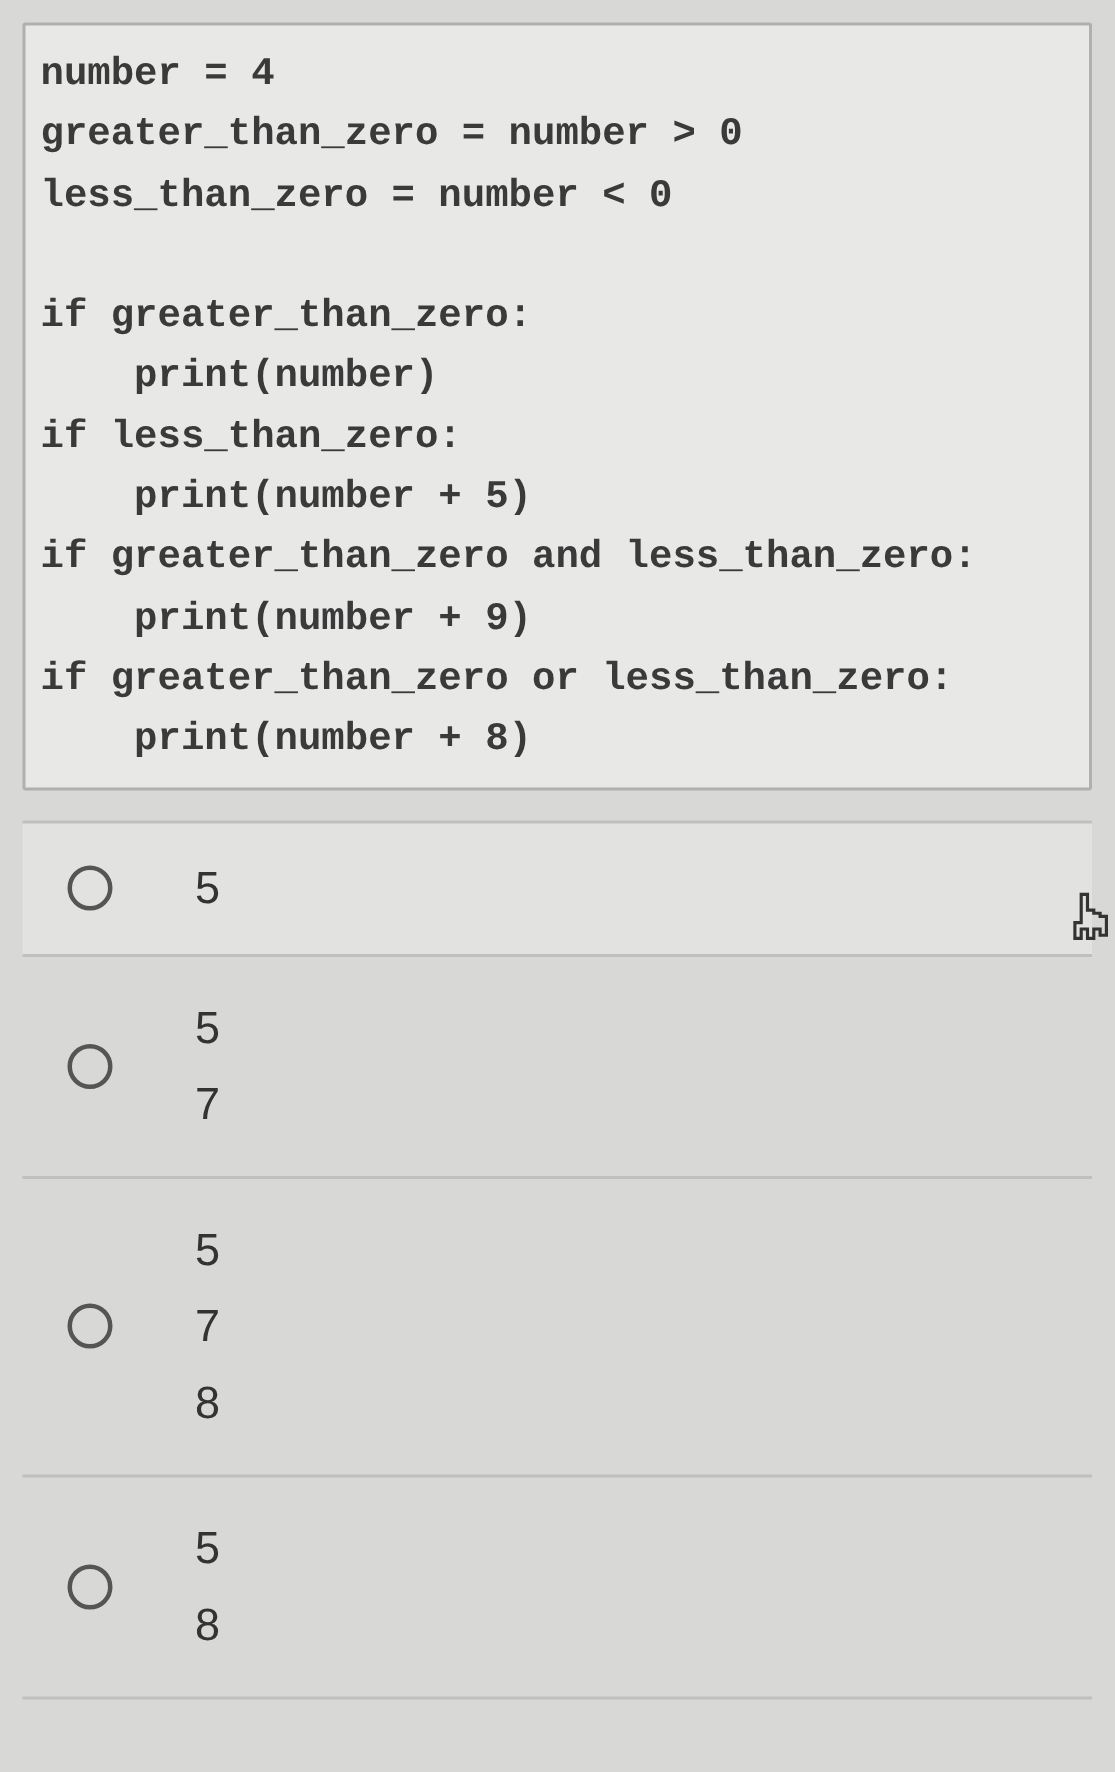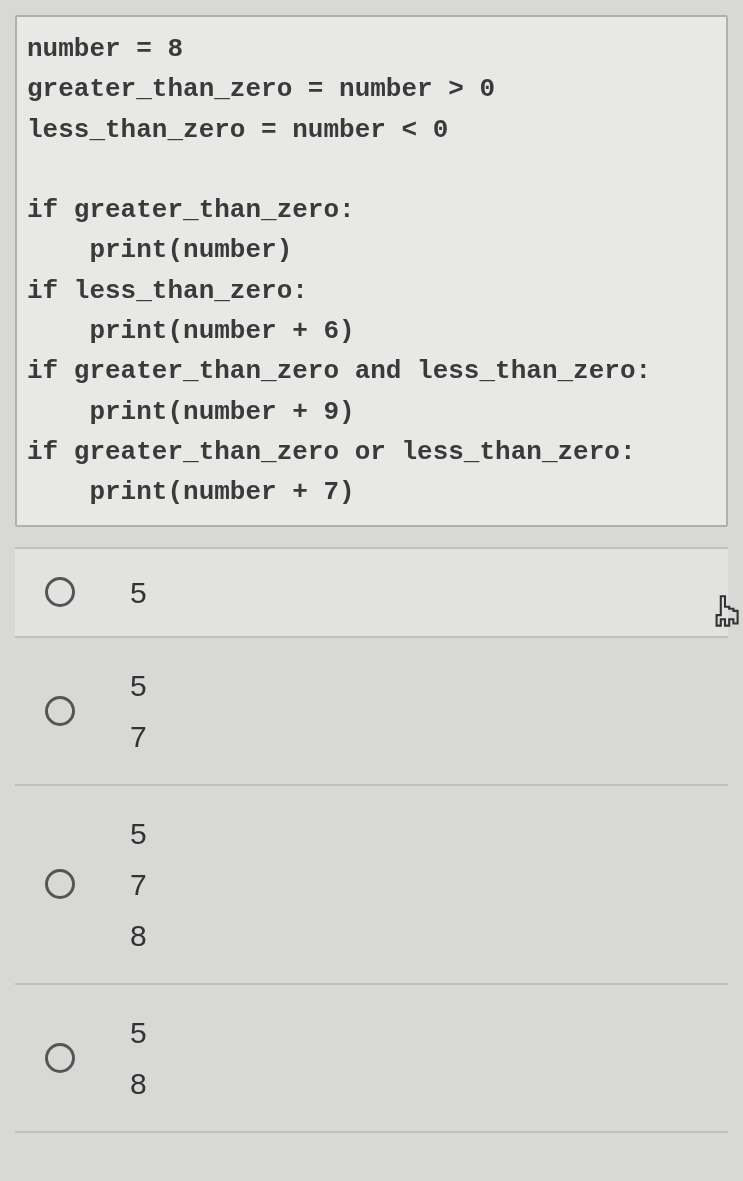--- a/index.html
+++ b/index.html
@@ -71,7 +71,7 @@
 </head>
 <body>
 
-<div class="code-block"><span>number = 8</span>
+<div class="code-block"><span>number = 4</span>
 <span>greater_than_zero = number &gt; 0</span>
 <span>less_than_zero = number &lt; 0</span>
 <span></span>

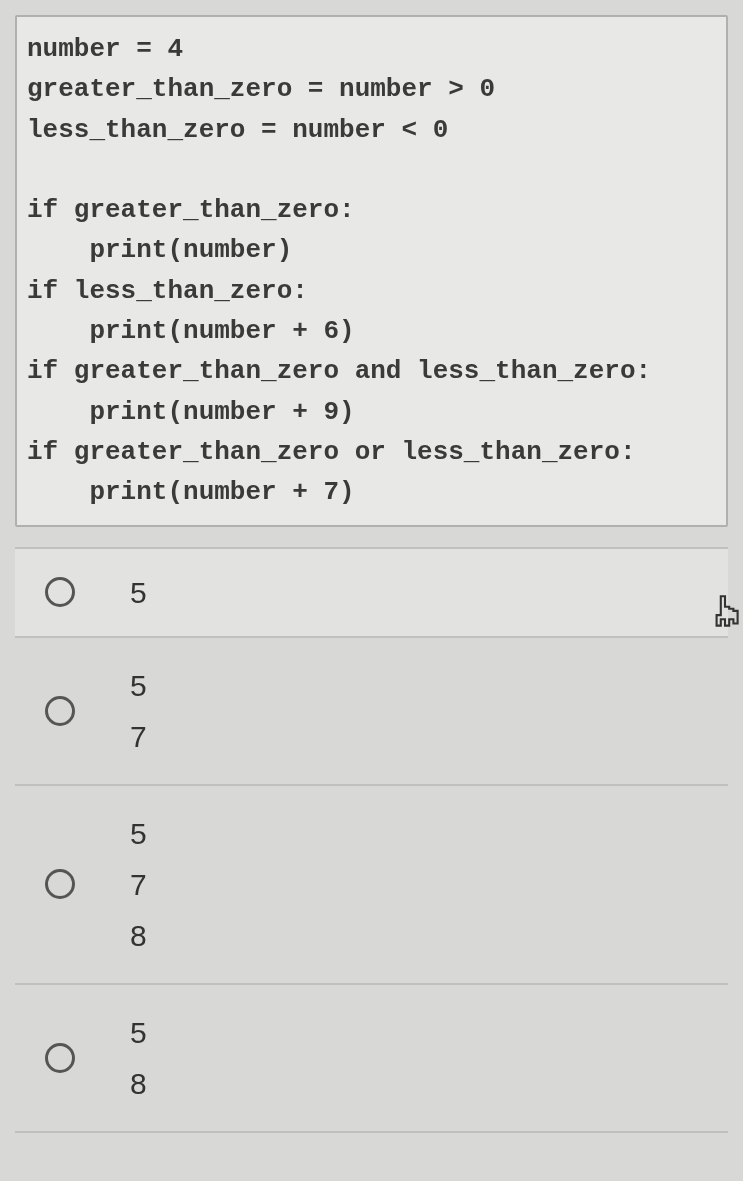--- a/index.html
+++ b/index.html
@@ -78,7 +78,7 @@
 <span>if greater_than_zero:</span>
 <span>    print(number)</span>
 <span>if less_than_zero:</span>
-<span>    print(number + 6)</span>
+<span>    print(number + 5)</span>
 <span>if greater_than_zero and less_than_zero:</span>
 <span>    print(number + 9)</span>
 <span>if greater_than_zero or less_than_zero:</span>

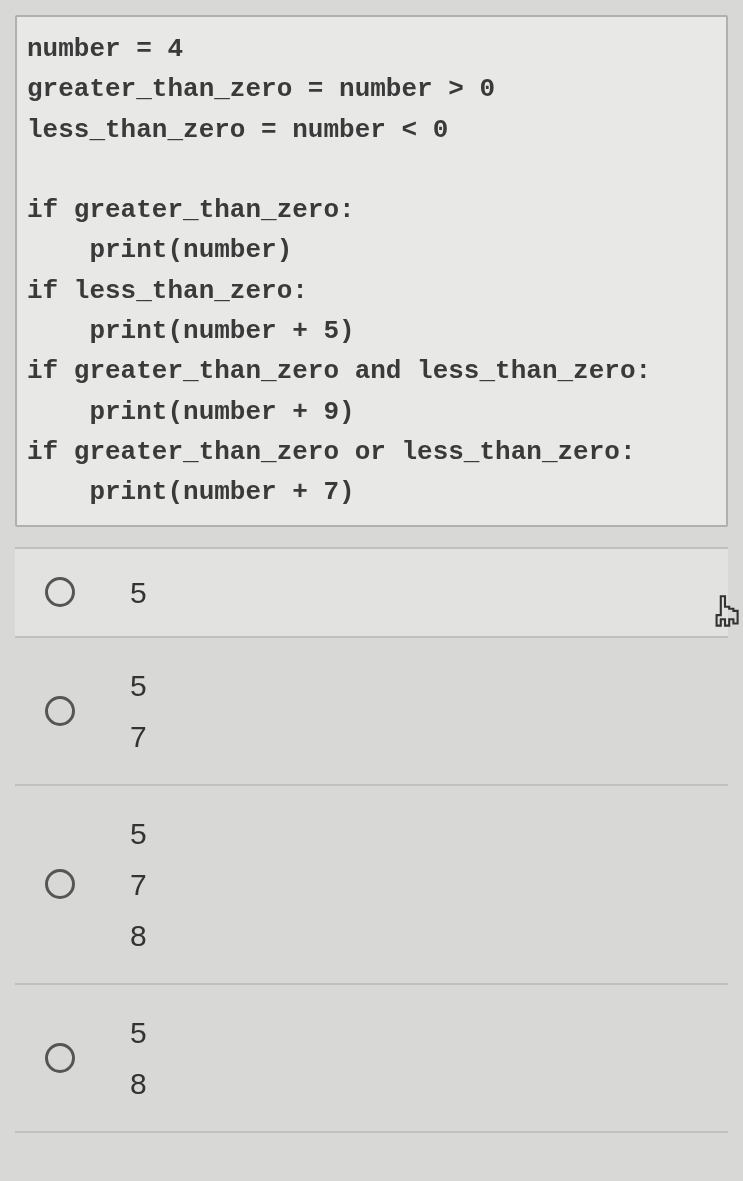--- a/index.html
+++ b/index.html
@@ -82,7 +82,7 @@
 <span>if greater_than_zero and less_than_zero:</span>
 <span>    print(number + 9)</span>
 <span>if greater_than_zero or less_than_zero:</span>
-<span>    print(number + 7)</span></div>
+<span>    print(number + 8)</span></div>
 
 <div class="options">
   <div class="option">

